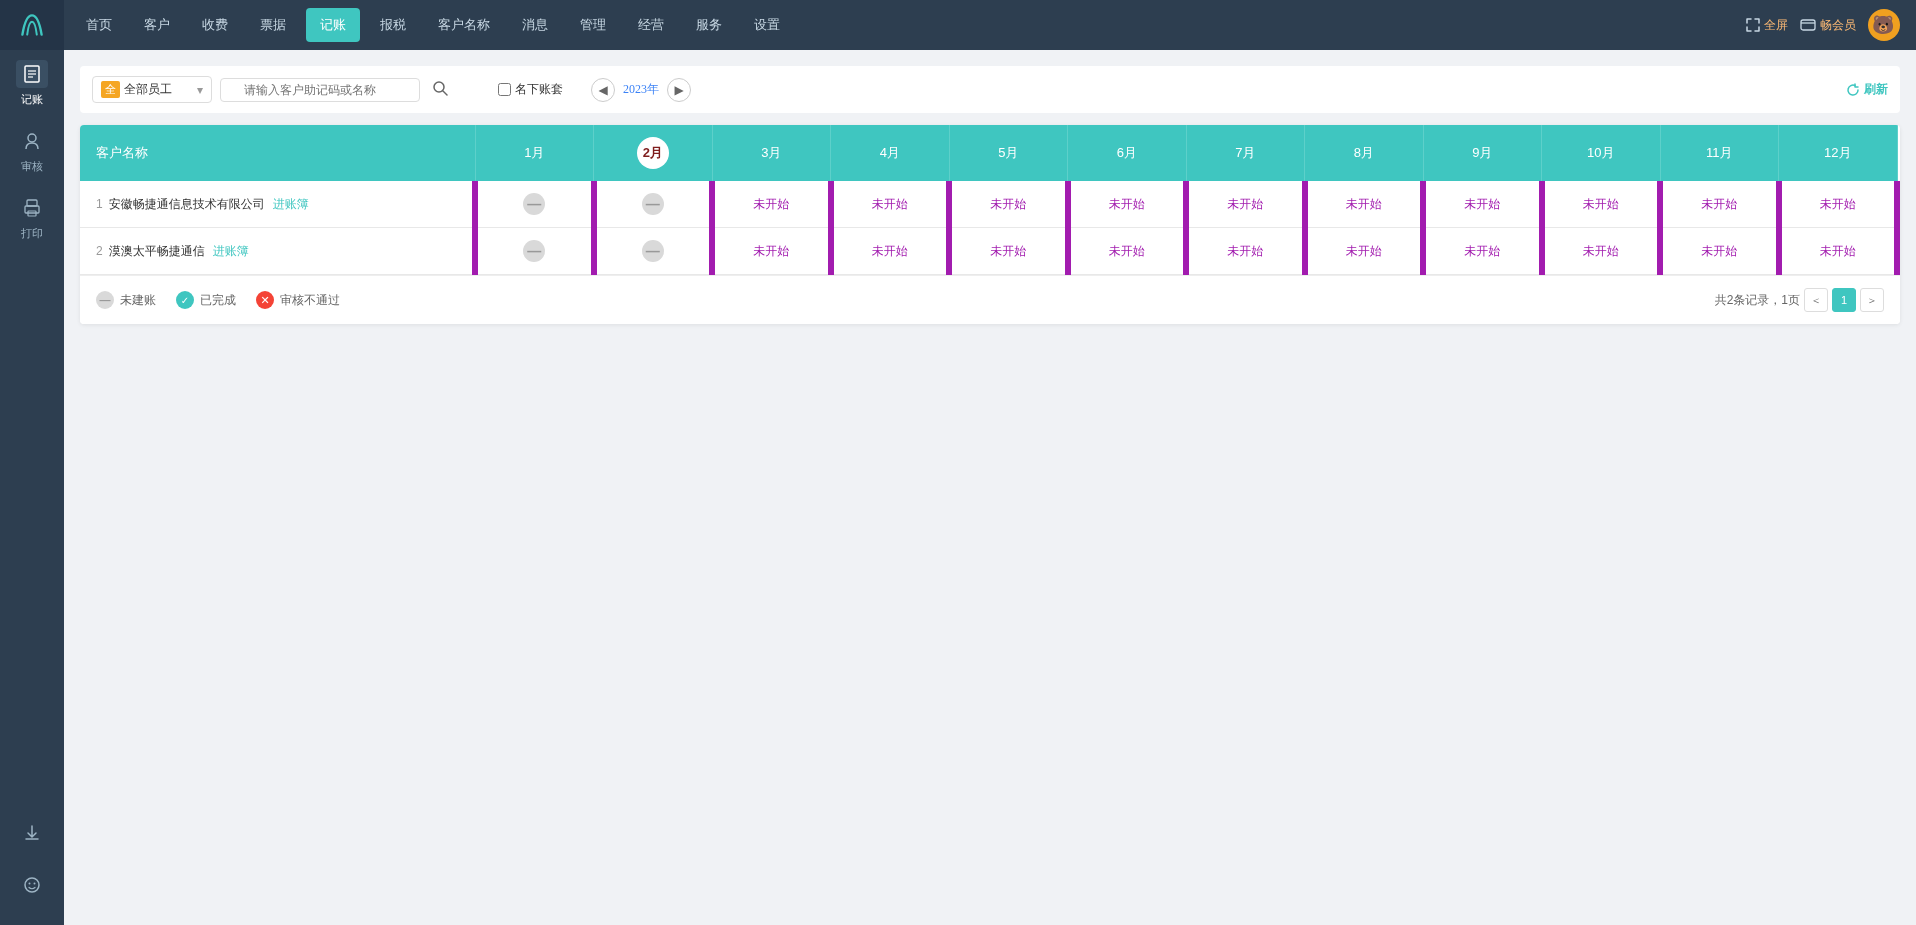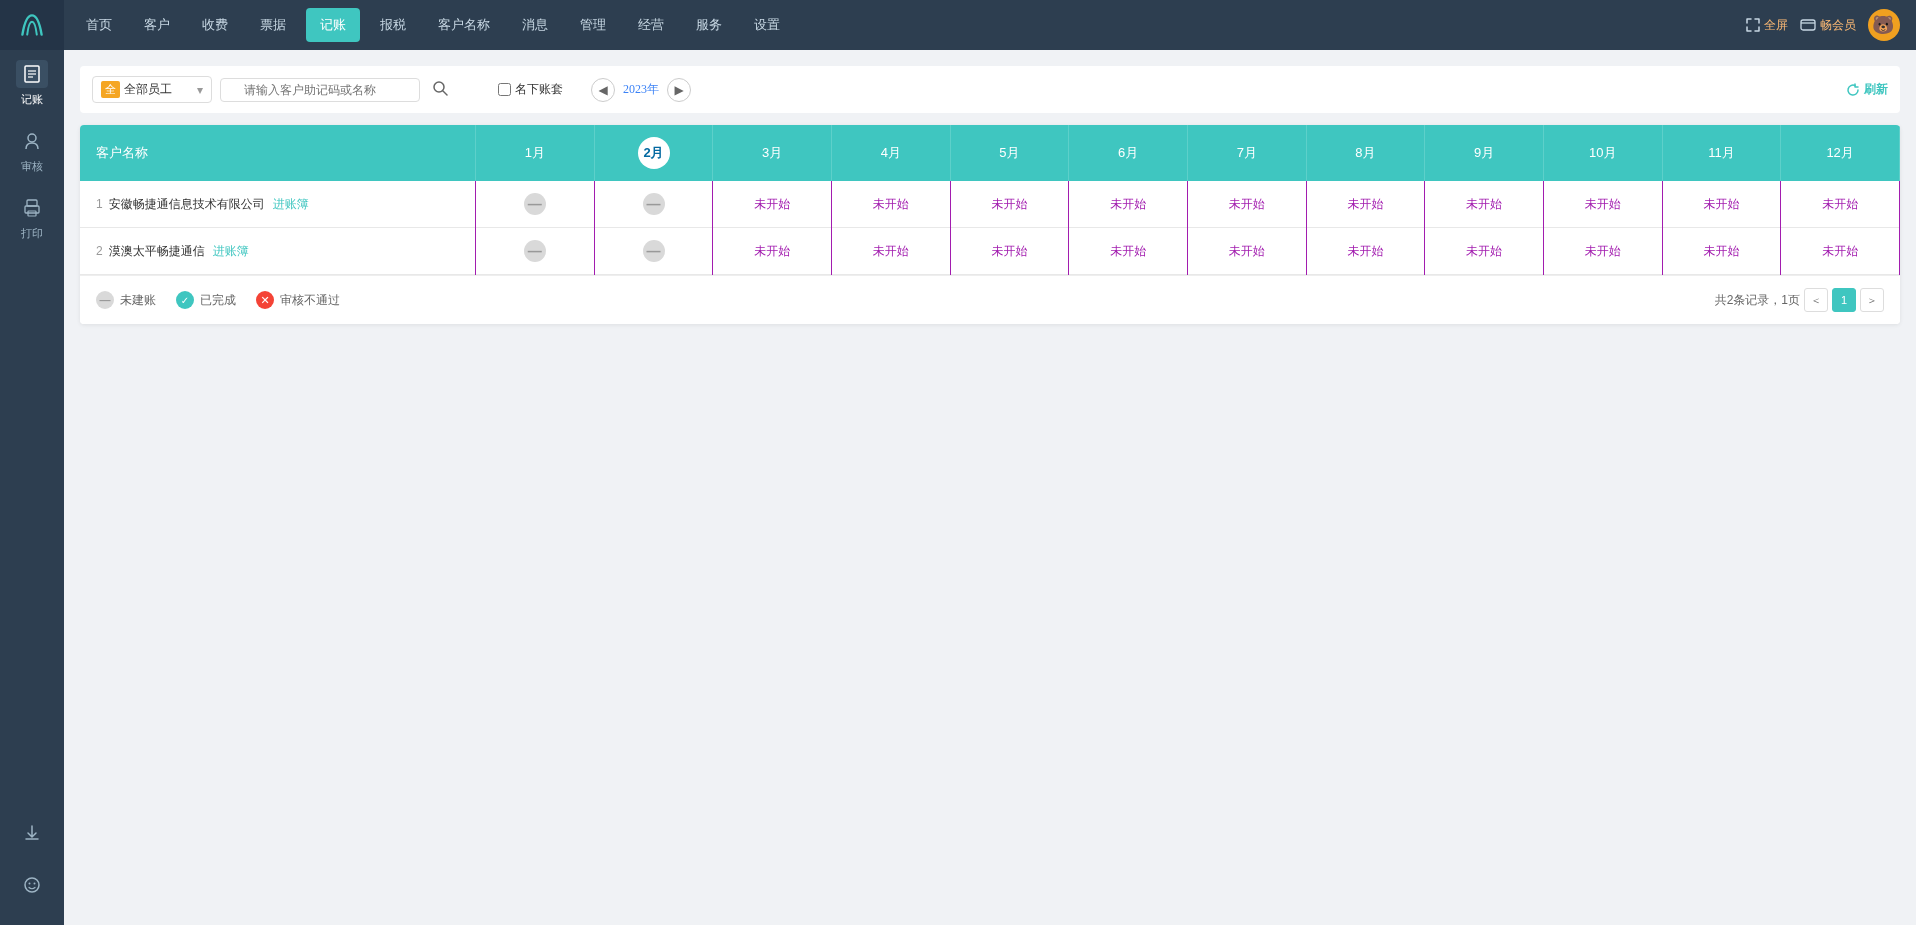--- a/index.html
+++ b/index.html
@@ -303,7 +303,7 @@
       height: 32px;
       border-radius: 50%;
       background: #fff;
-      color: #0369a1;
+      color: #7f1d1d;
       font-weight: bold;
     }
 

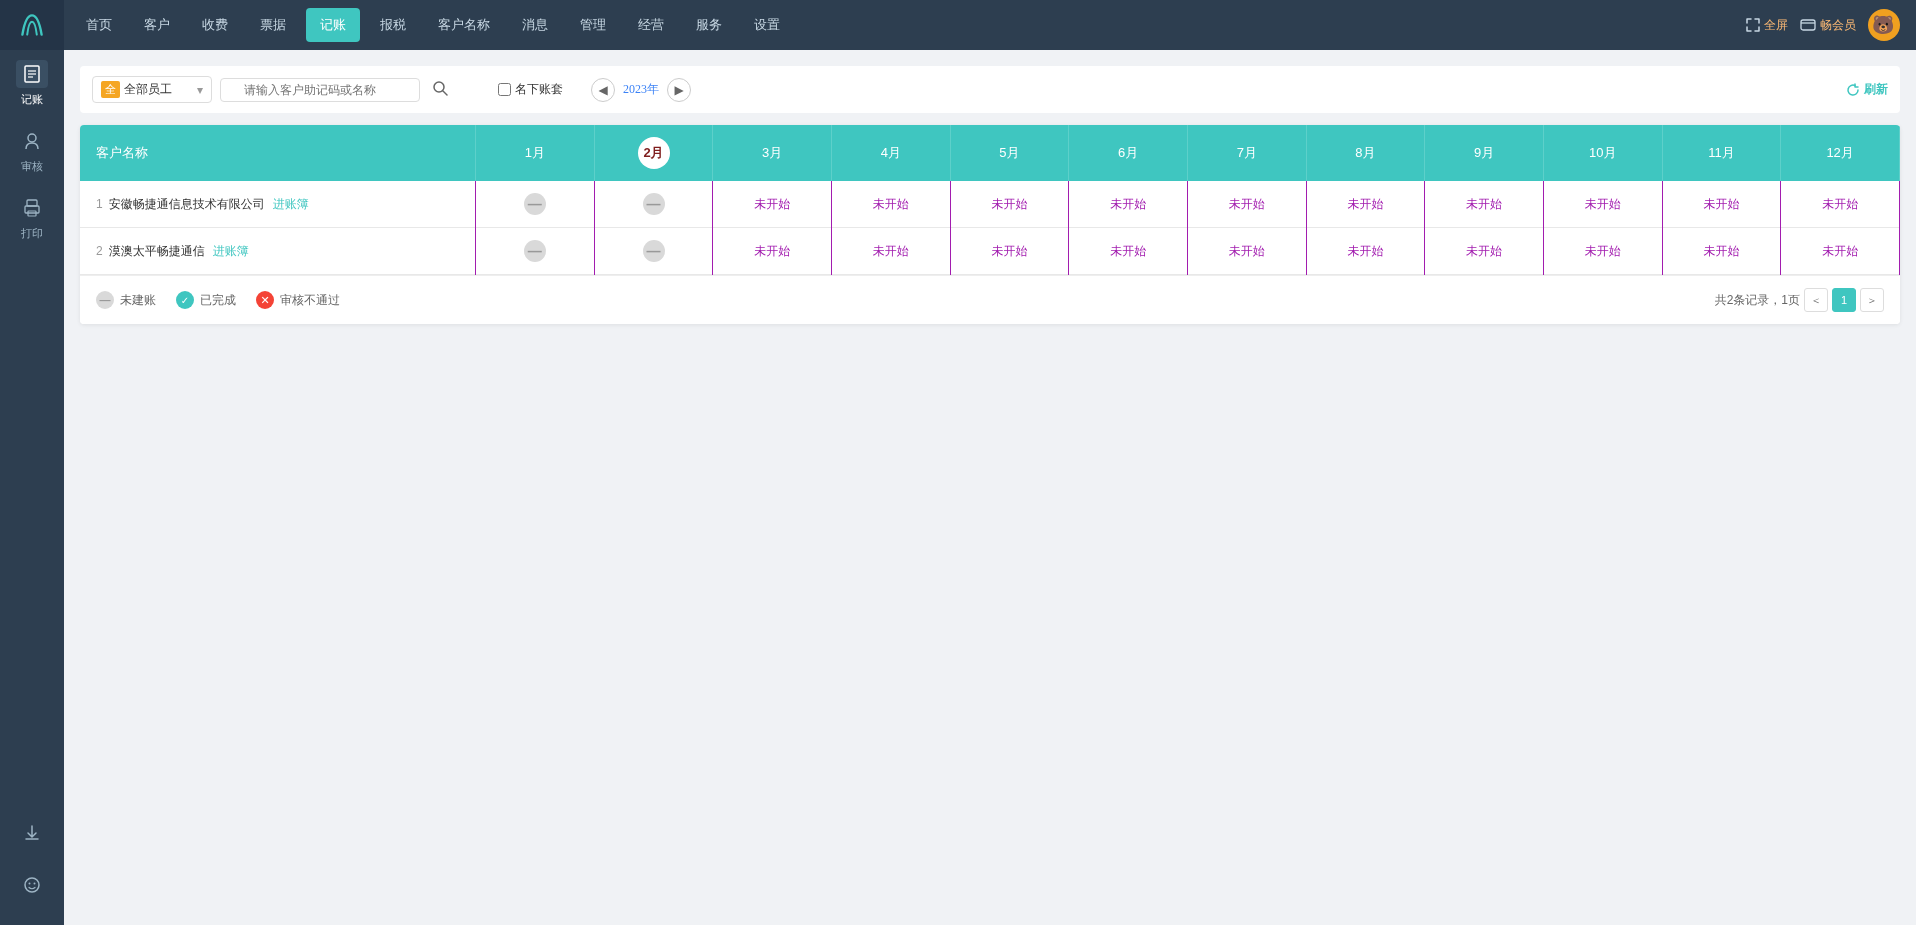--- a/index.html
+++ b/index.html
@@ -264,7 +264,7 @@
       text-align: center;
       font-size: 12px;
       color: #666;
-      border-right: 1px solid #a21caf;
+      border-right: 6px solid #a21caf;
     }
     tbody td:first-child {
       text-align: left;

